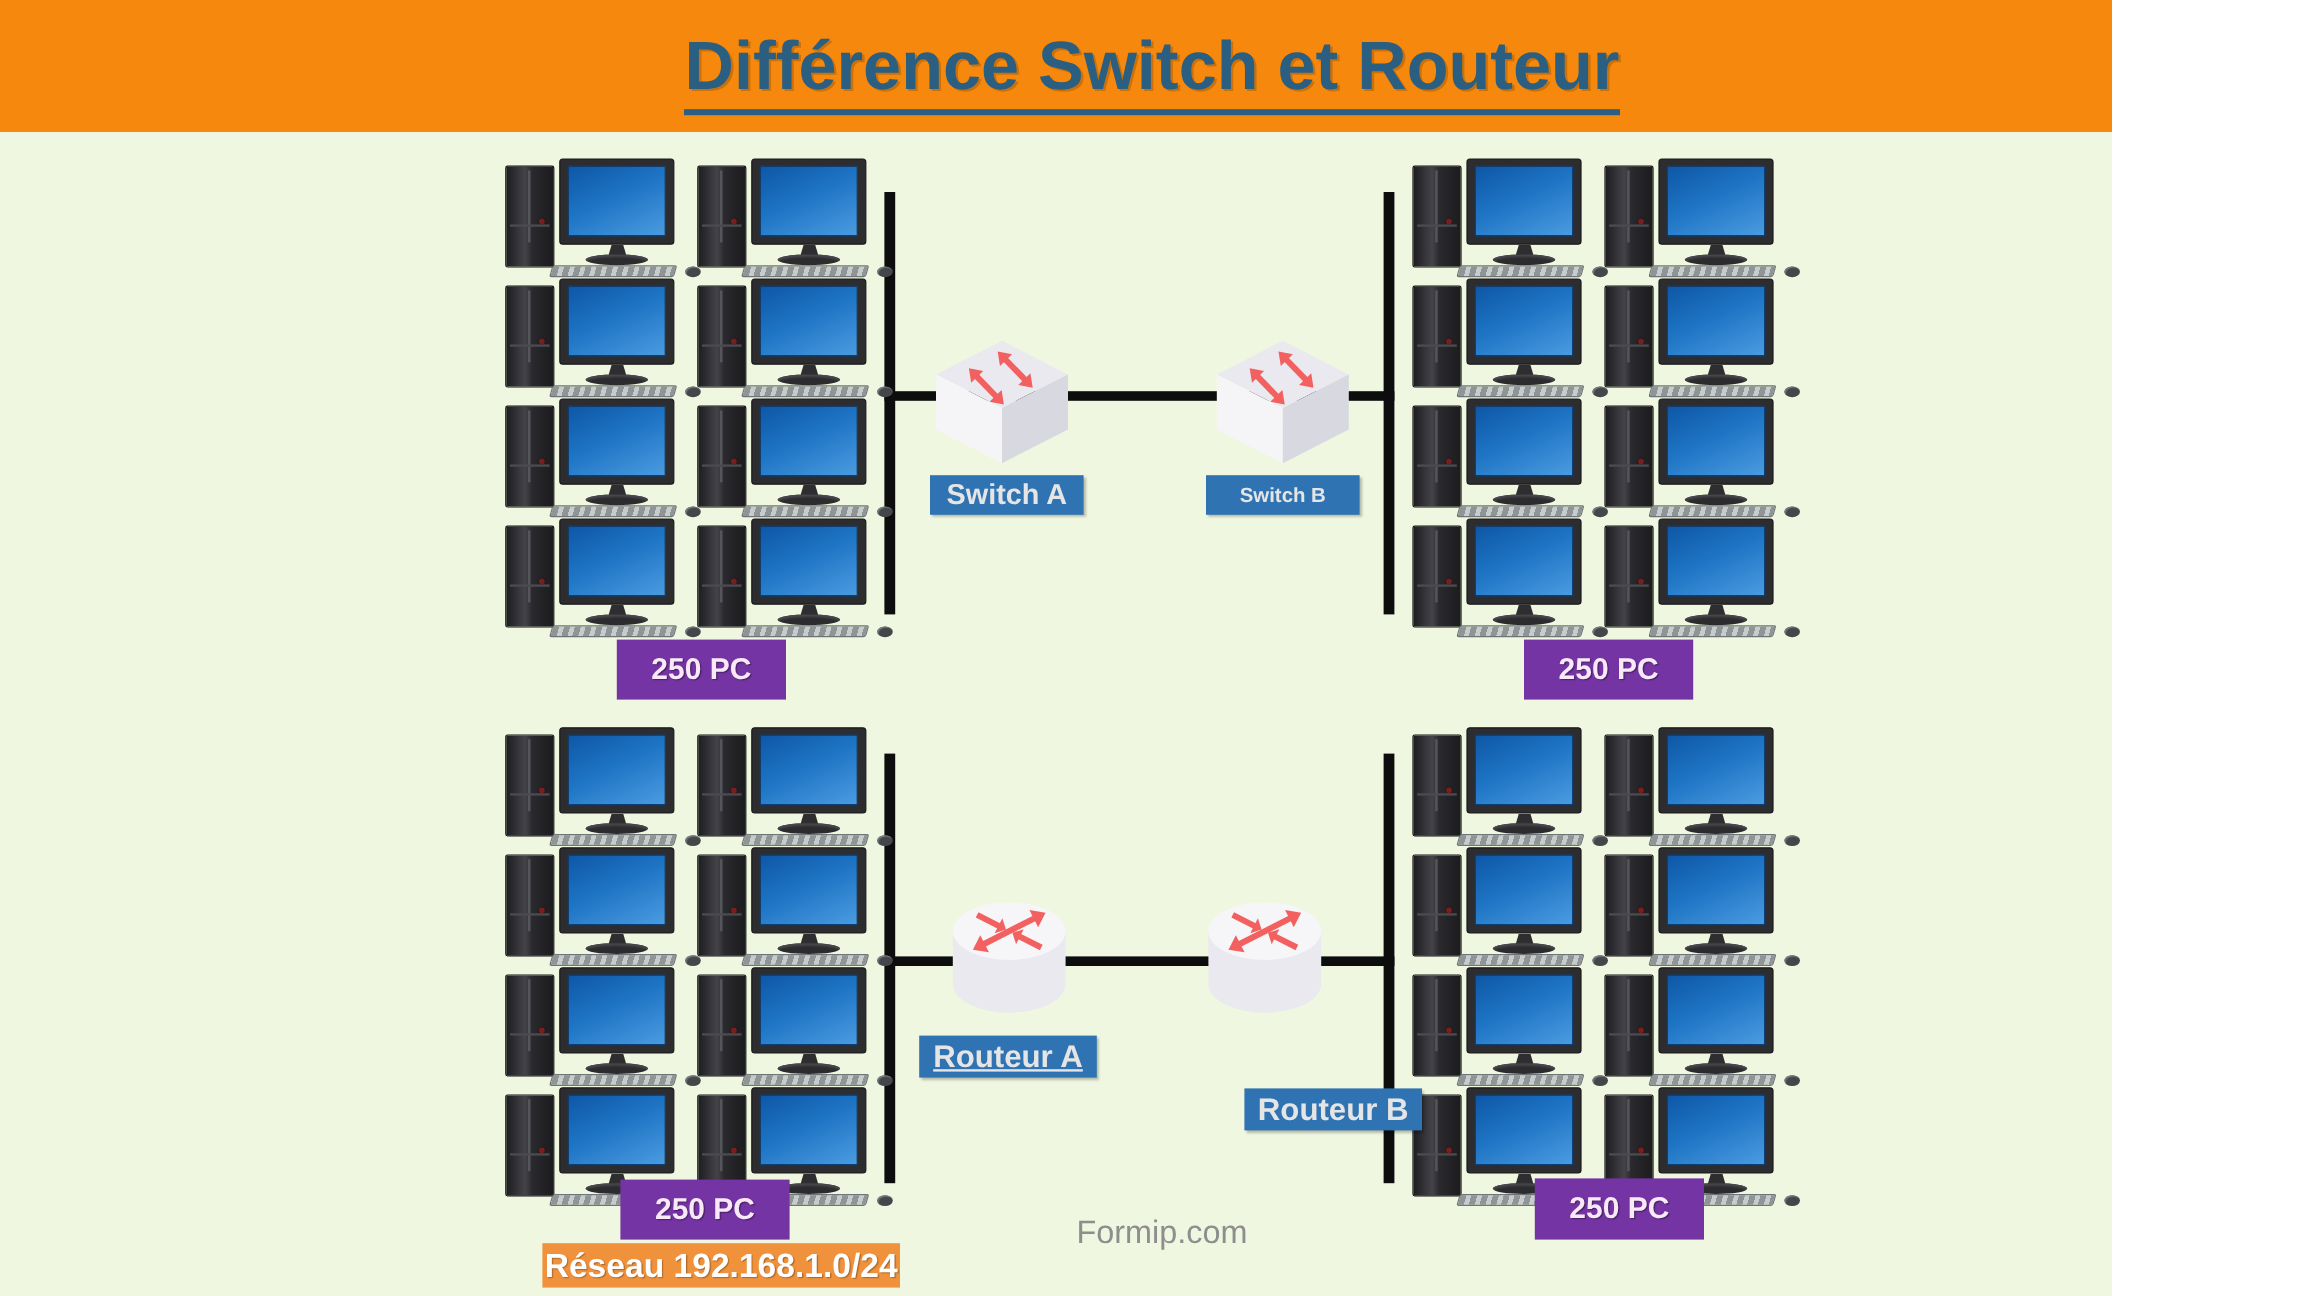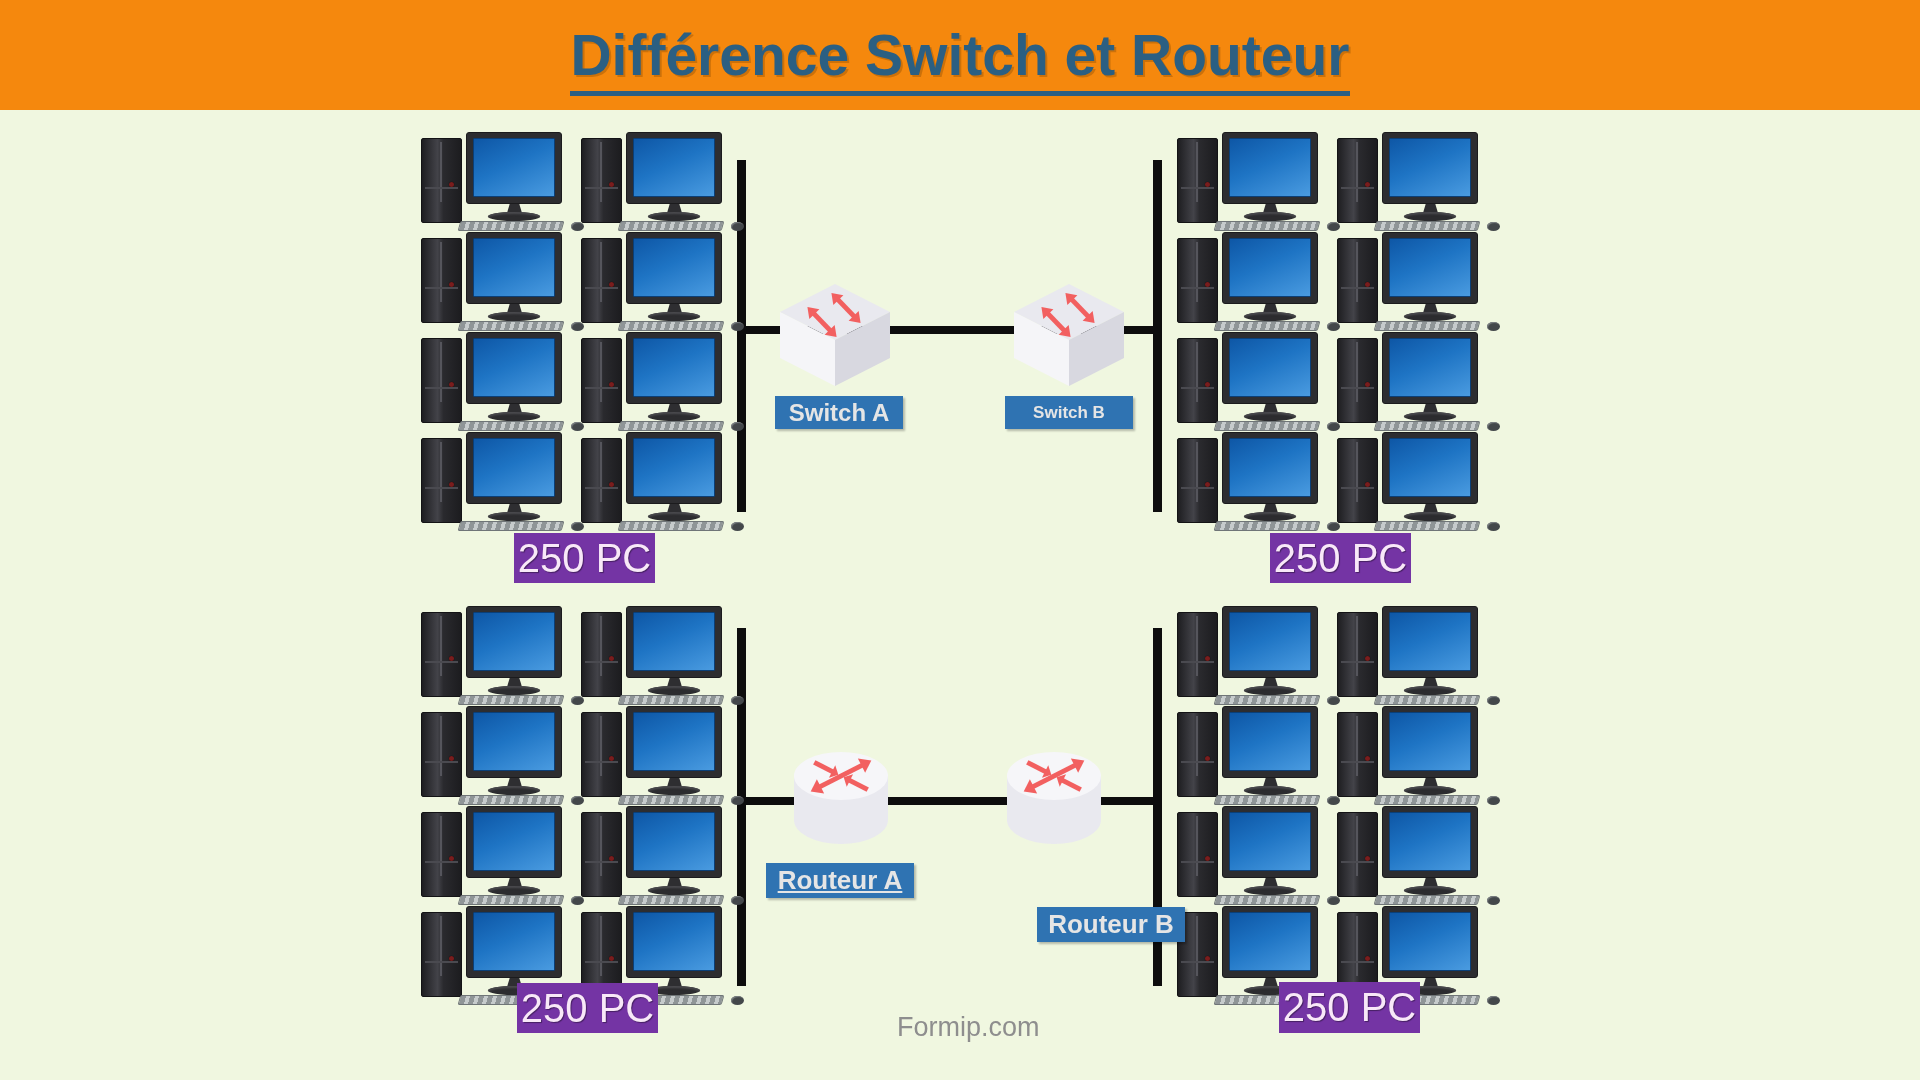--- a/index.html
+++ b/index.html
@@ -15,7 +15,7 @@
   }
   *{margin:0;padding:0;box-sizing:border-box;}
   body{font-family:"Liberation Sans",sans-serif;}
-  .stage{position:relative;width:1920px;height:1080px;background:var(--background);overflow:hidden;}
+  .stage{position:relative;width:1760px;height:1080px;background:var(--background);overflow:hidden;}
 
   
   .banner{position:absolute;left:0;top:0;width:1920px;height:110px;background:var(--banner);

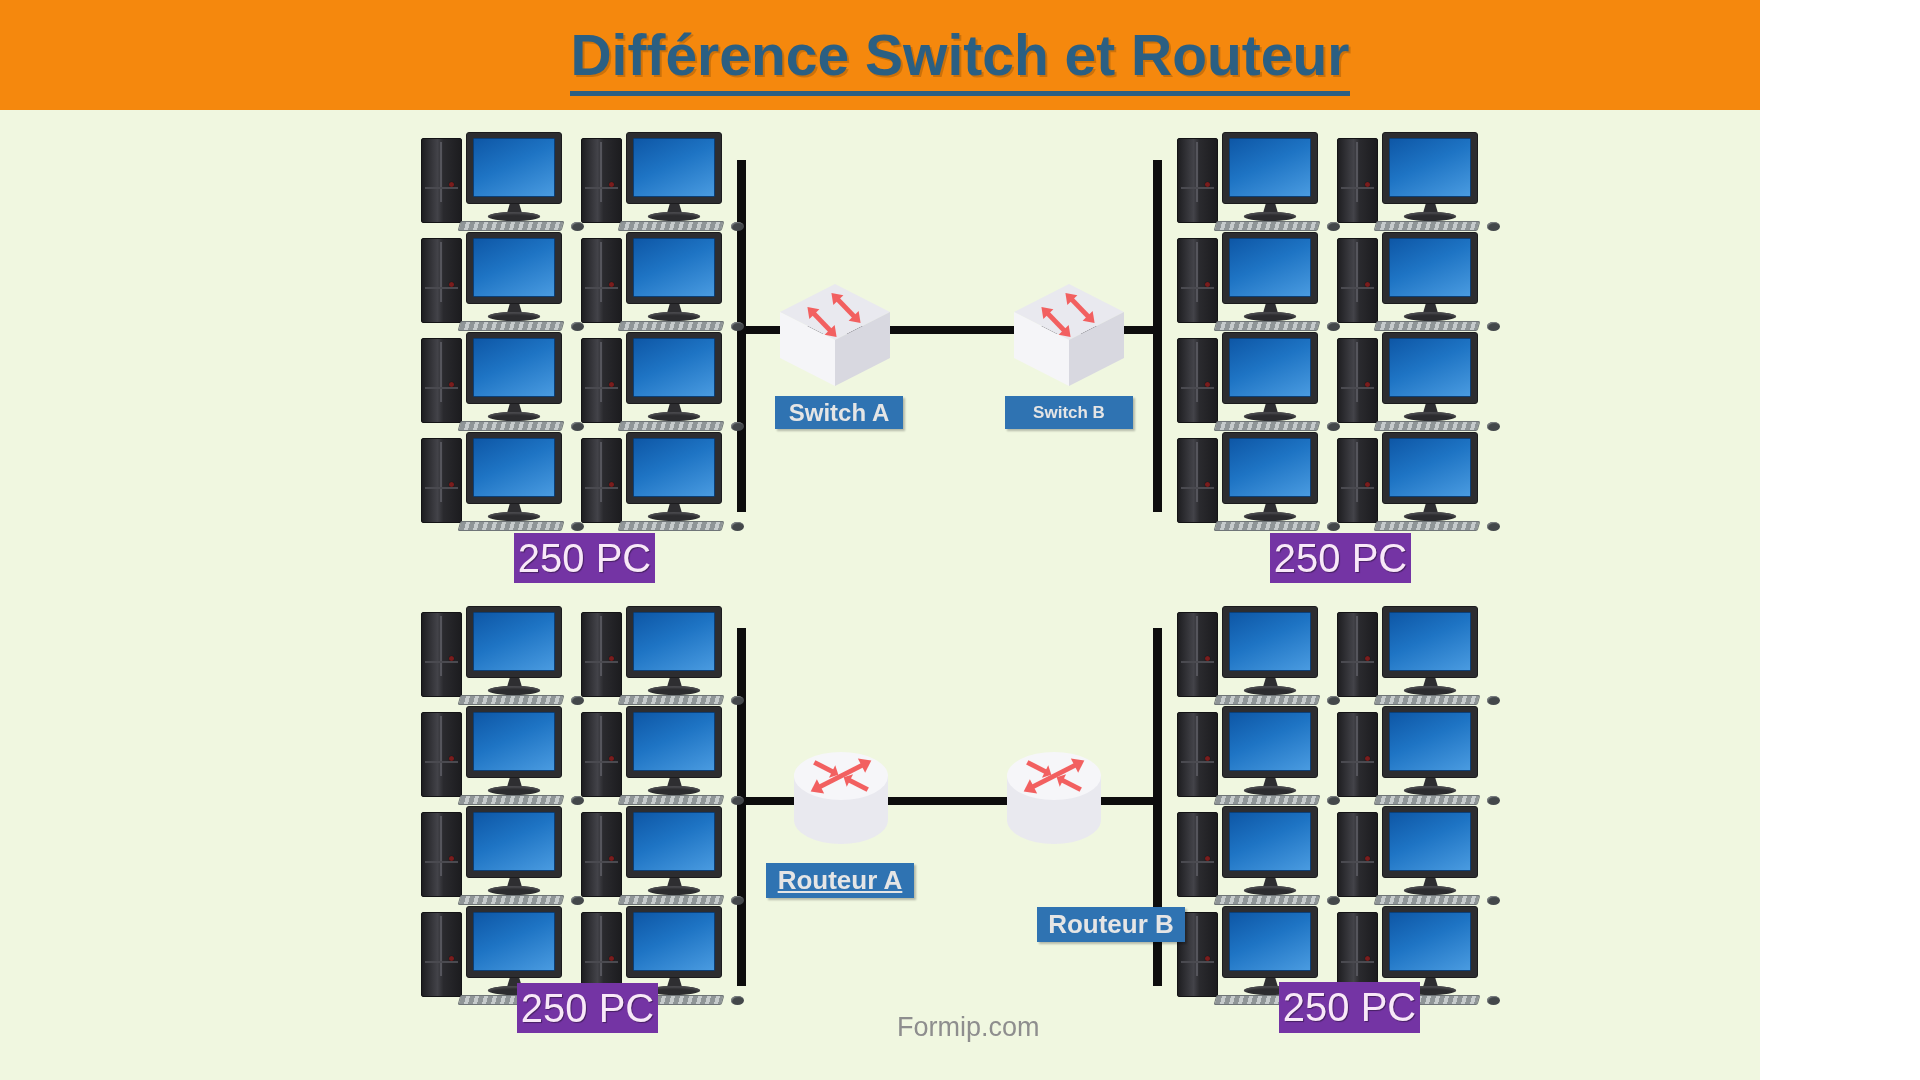--- a/index.html
+++ b/index.html
@@ -50,7 +50,7 @@
   .lbl-router-b{left:1037px;top:863px;width:148px;height:35px;font-size:26px;margin-top:44px;}
 
   .pc-count{position:absolute;z-index:4;background:var(--pc-count-bg);color:#F8E8F8;
-            font-weight:normal;font-size:40px;display:flex;align-items:center;justify-content:center;
+            font-weight:bold;font-size:25px;display:flex;align-items:center;justify-content:center;
             text-shadow:1px 1px 1px rgba(0,0,0,0.4);}
   .count-tl{left:514px;top:533px;width:141px;height:50px;}
   .count-tr{left:1270px;top:533px;width:141px;height:50px;}

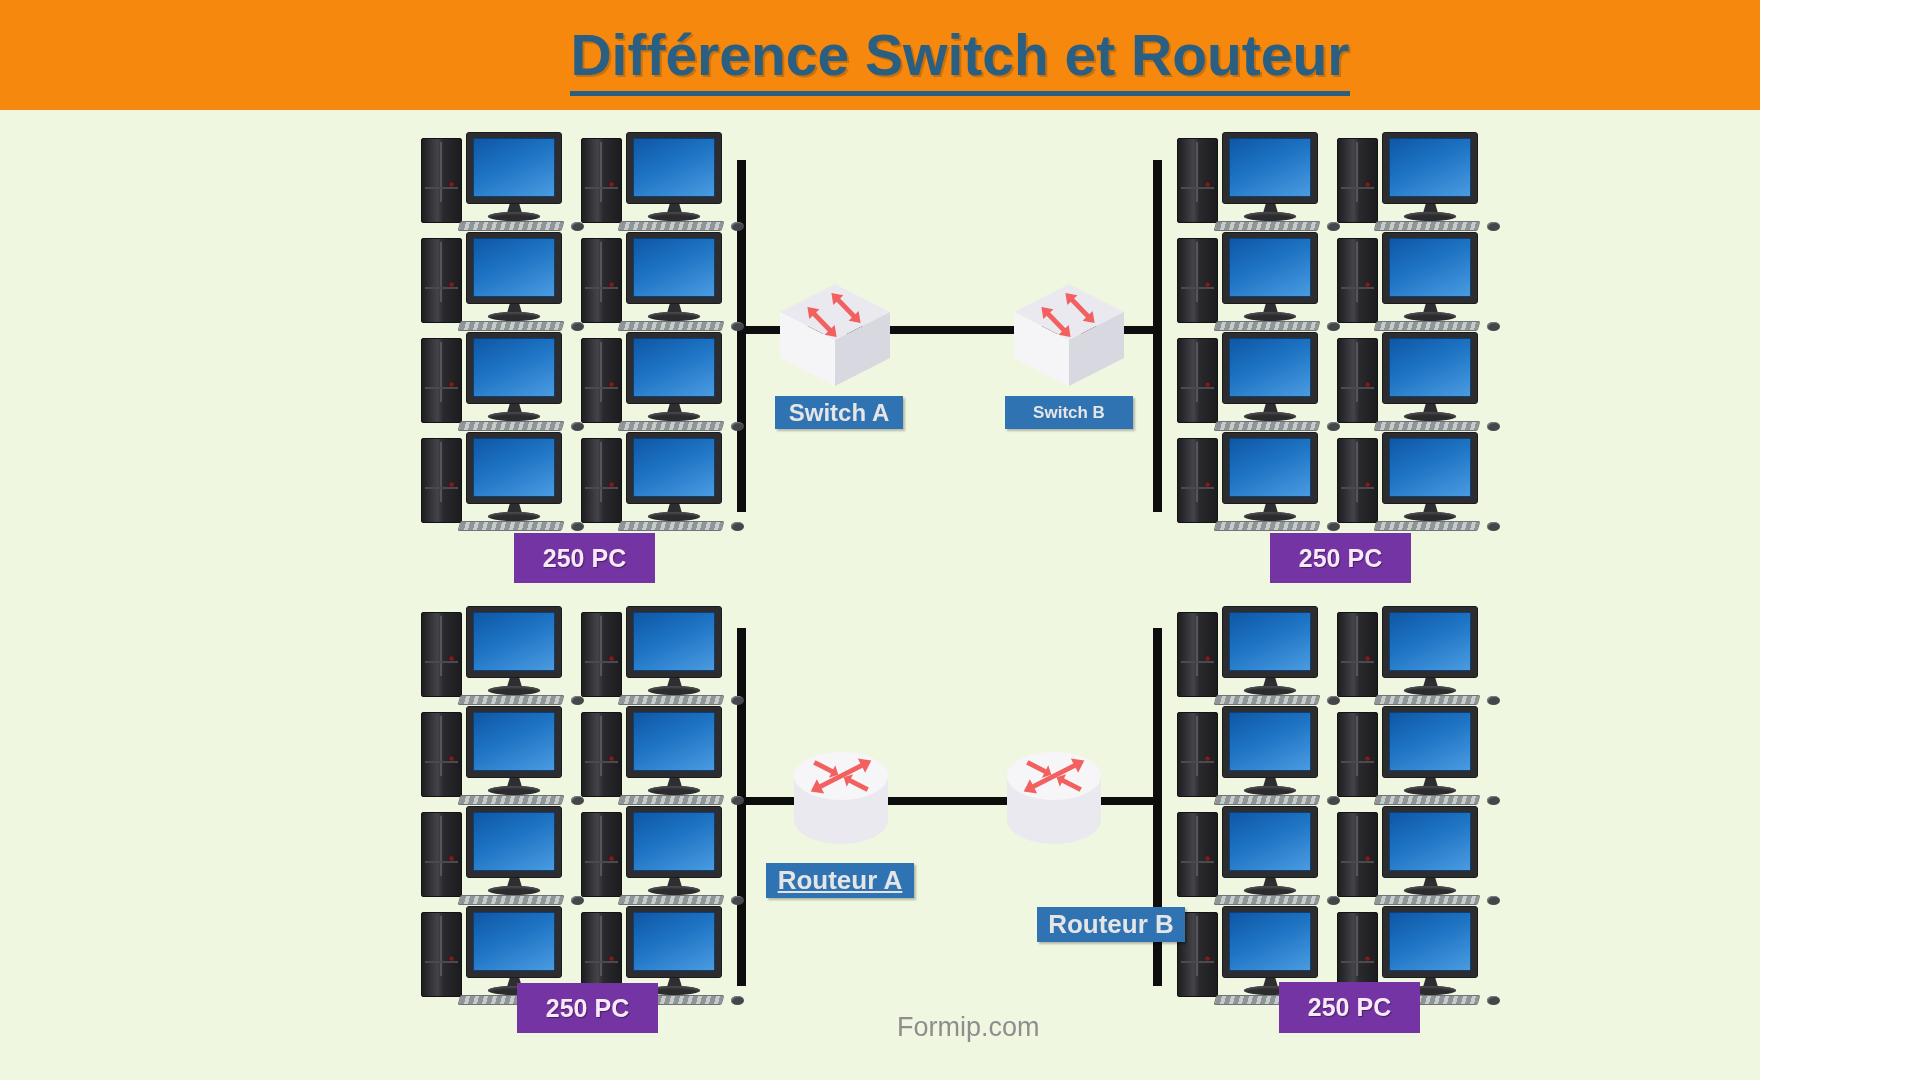--- a/index.html
+++ b/index.html
@@ -585,6 +585,7 @@
   <div class="pc-count count-bl">250 PC</div>
   <div class="pc-count count-br">250 PC</div>
 
+  <div class="net-label net-left">Réseau 192.168.1.0/24</div>
 
   <div class="watermark">Formip.com</div>
 

